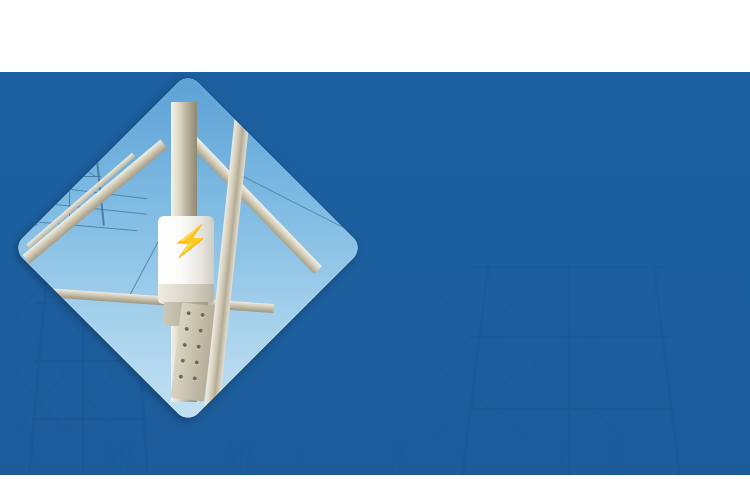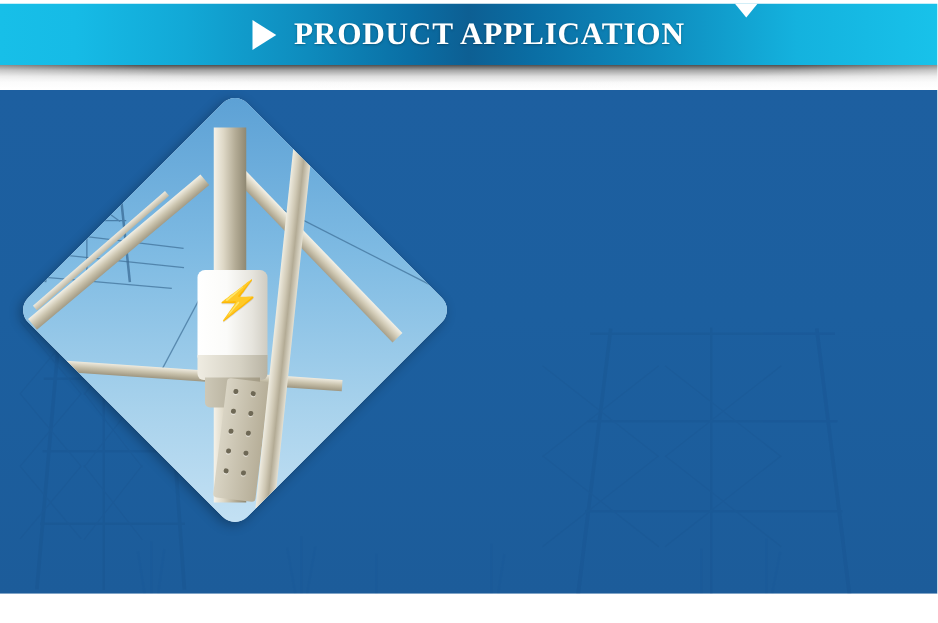--- a/index.html
+++ b/index.html
@@ -159,16 +159,6 @@
 
 <div id="page">
 
-  <div class="banner-wrap">
-    <div class="banner">
-      <div class="banner-inner">
-        <span class="play-icon"></span>
-        <span class="banner-title">PRODUCT APPLICATION</span>
-      </div>
-    </div>
-    <div class="banner-notch"></div>
-    <div class="banner-shadow"></div>
-  </div>
 
   <div class="stage">
 

